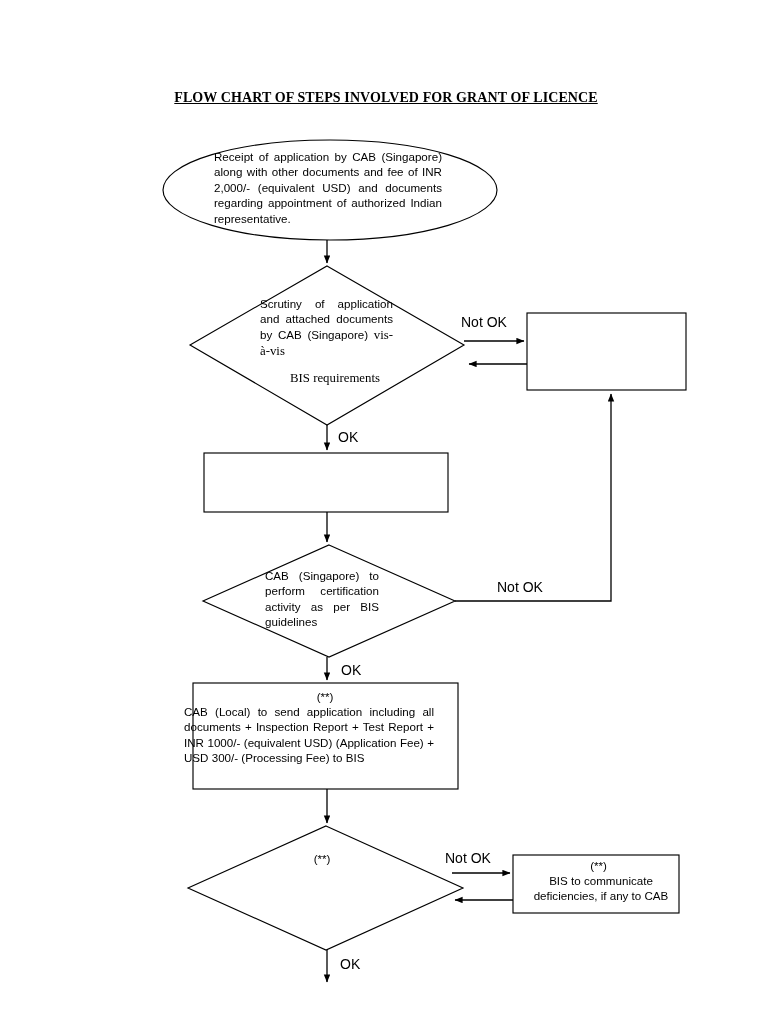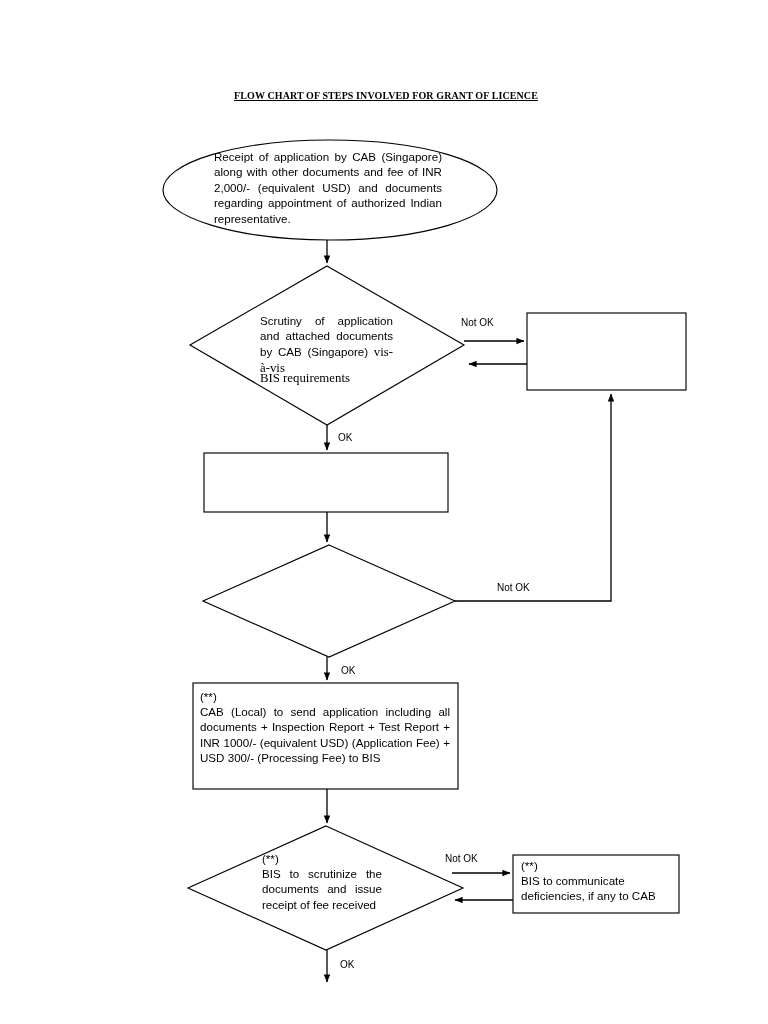--- a/index.html
+++ b/index.html
@@ -33,7 +33,7 @@
     text-align: center;
     font-family: "Liberation Serif", serif;
     font-weight: bold;
-    font-size: 10px;
+    font-size: 14px;
     letter-spacing: 0.1px;
     text-decoration: underline;
     white-space: nowrap;

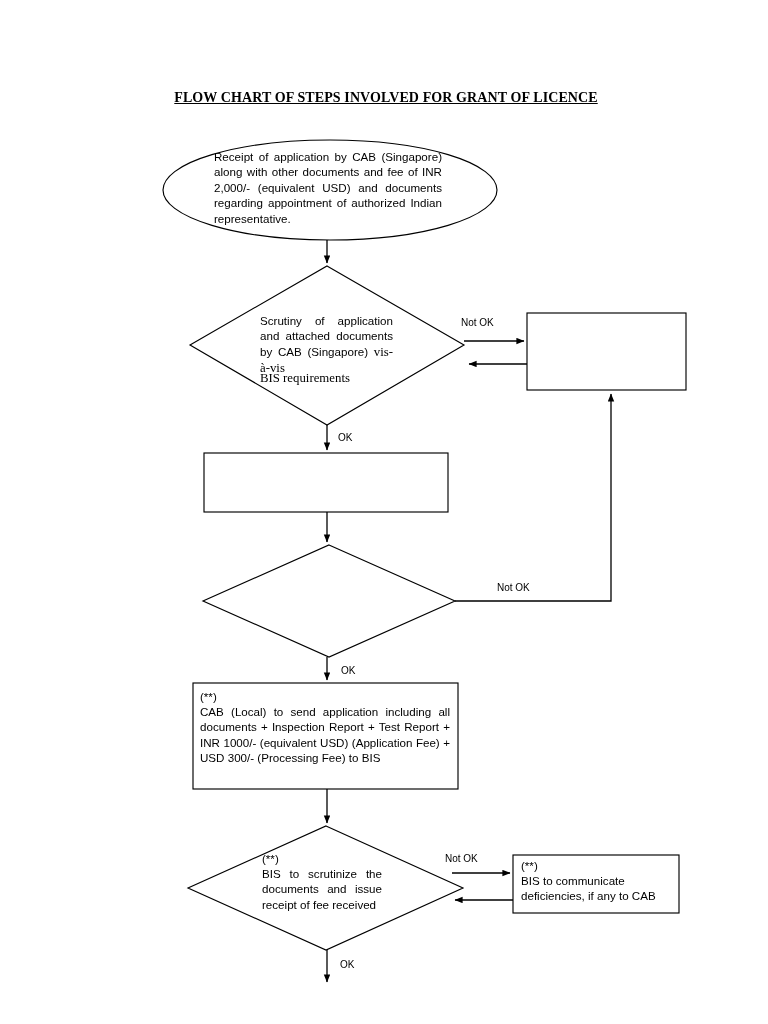--- a/index.html
+++ b/index.html
@@ -122,7 +122,7 @@
 
   <div class="node-text justify" style="left:214px; top:149px; width:228px;">Receipt of application by CAB (Singapore) along with other documents and fee of INR 2,000/- (equivalent USD) and documents regarding appointment of authorized Indian representative.</div>
 
-  <div class="node-text justify" style="left:260px; top:313px; width:133px;"><span>Scrutiny of application and attached documents by CAB (Singapore)</span> <span class="serif">vis-à-vis</span></div>
+  <div class="node-text justify" style="left:260px; top:296px; width:133px;"><span>Scrutiny of application and attached documents by CAB (Singapore)</span> <span class="serif">vis-à-vis</span></div>
   <div class="node-text serif left" style="left:260px; top:371px; width:150px;">BIS requirements</div>
 
 

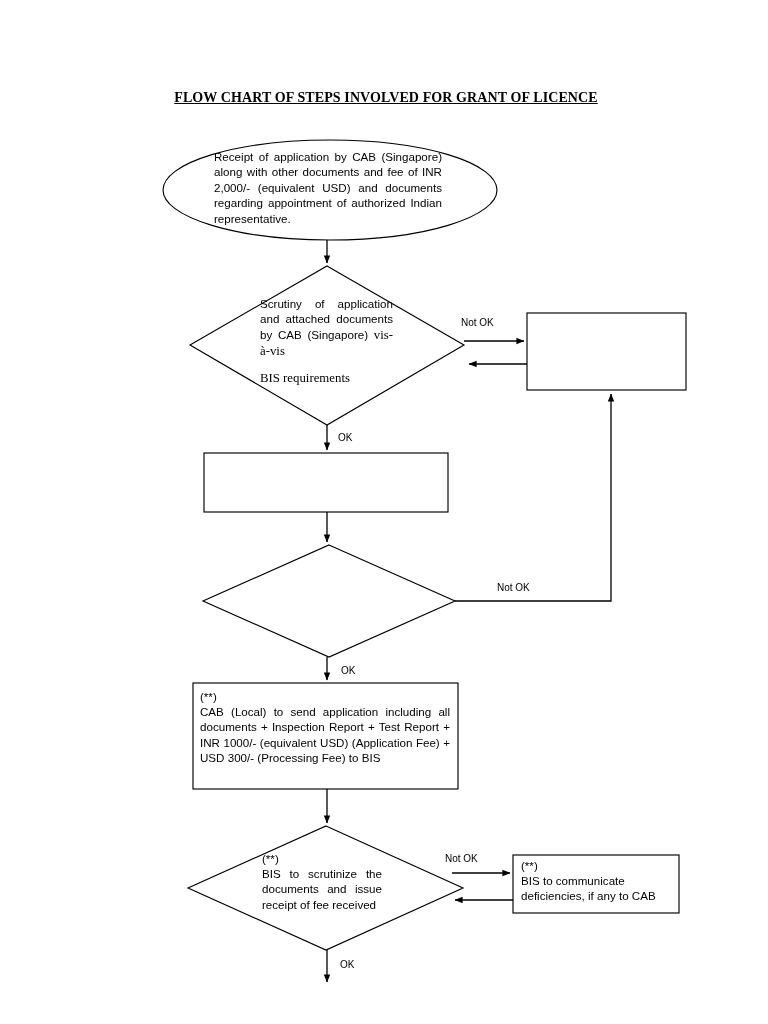--- a/index.html
+++ b/index.html
@@ -55,7 +55,7 @@
   .edge-label {
     position: absolute;
     font-family: "Liberation Sans", sans-serif;
-    font-size: 10px;
+    font-size: 14px;
     line-height: 13px;
     white-space: nowrap;
     color: #000;

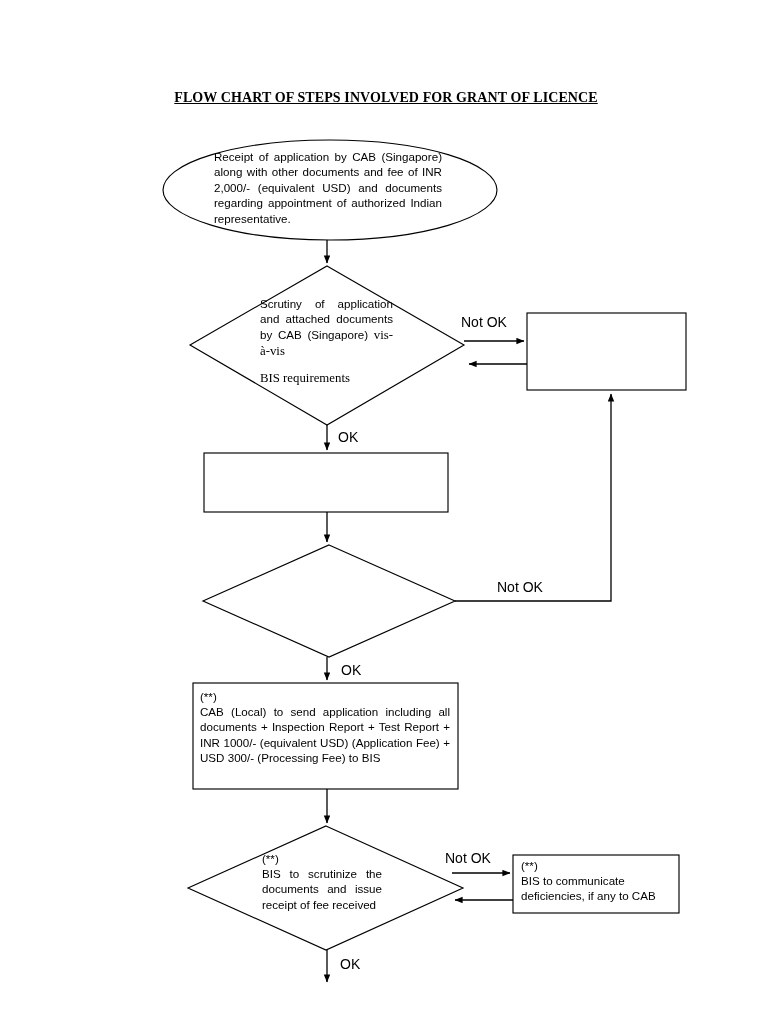--- a/index.html
+++ b/index.html
@@ -48,7 +48,7 @@
     color: #000;
   }
   .justify { text-align: justify; text-align-last: left; }
-  .left { text-align: left; }
+  .left { text-align: center; }
   .serif { font-family: "Liberation Serif", serif; font-size: 12.8px; }
 
   

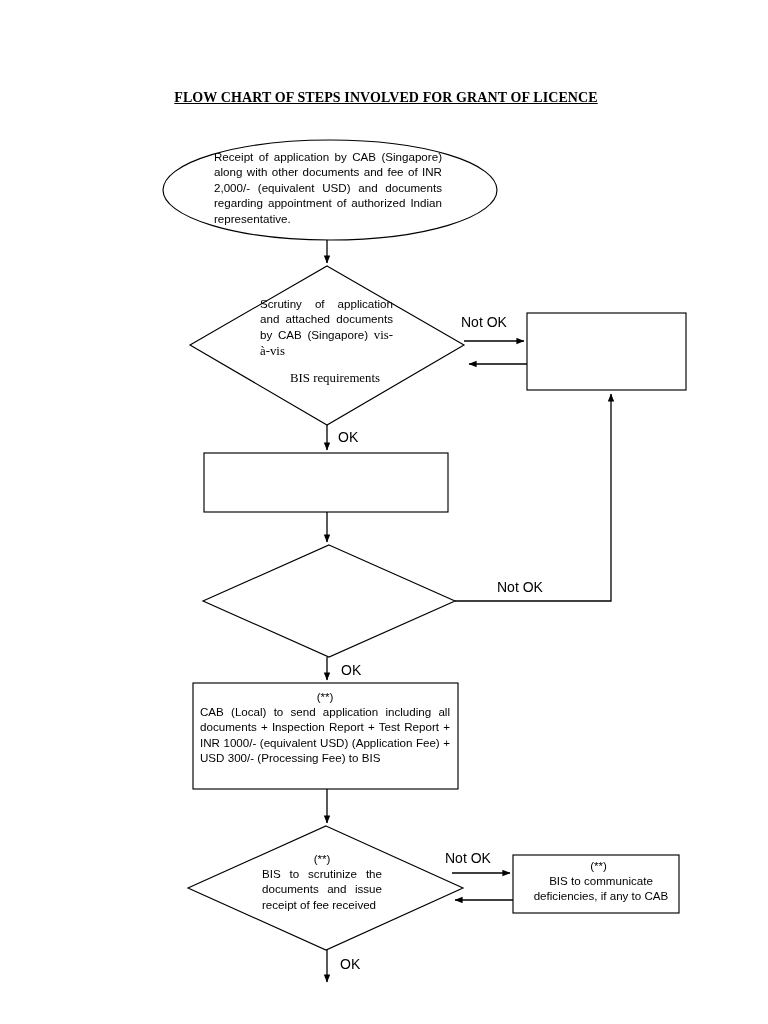--- a/index.html
+++ b/index.html
@@ -127,6 +127,7 @@
 
 
 
+  <div class="node-text justify" style="left:265px; top:568px; width:114px;">CAB (Singapore) to perform certification activity as per BIS guidelines</div>
 
   <div class="node-text left" style="left:200px; top:689px; width:250px;">(**)</div>
   <div class="node-text justify" style="left:200px; top:704px; width:250px;">CAB (Local) to send application including all documents + Inspection Report + Test Report + INR 1000/- (equivalent USD) (Application Fee) + USD 300/- (Processing Fee) to BIS</div>

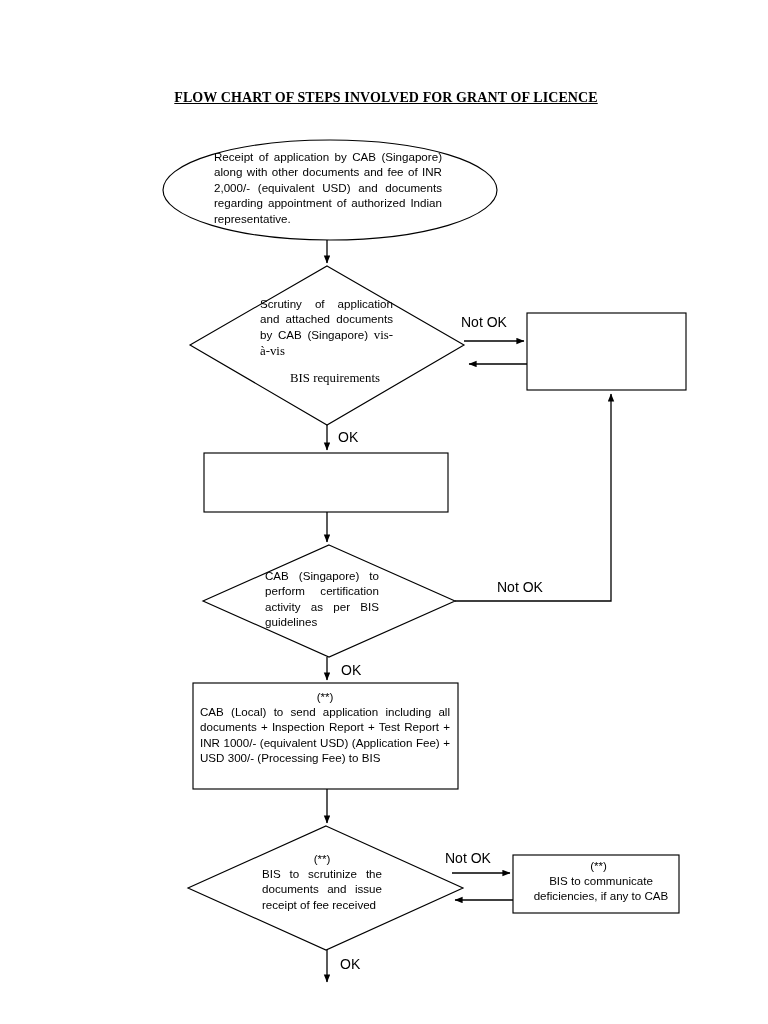--- a/index.html
+++ b/index.html
@@ -130,7 +130,7 @@
   <div class="node-text justify" style="left:265px; top:568px; width:114px;">CAB (Singapore) to perform certification activity as per BIS guidelines</div>
 
   <div class="node-text left" style="left:200px; top:689px; width:250px;">(**)</div>
-  <div class="node-text justify" style="left:200px; top:704px; width:250px;">CAB (Local) to send application including all documents + Inspection Report + Test Report + INR 1000/- (equivalent USD) (Application Fee) + USD 300/- (Processing Fee) to BIS</div>
+  <div class="node-text justify" style="left:184px; top:704px; width:250px;">CAB (Local) to send application including all documents + Inspection Report + Test Report + INR 1000/- (equivalent USD) (Application Fee) + USD 300/- (Processing Fee) to BIS</div>
 
   <div class="node-text left" style="left:262px; top:851px; width:120px;">(**)</div>
   <div class="node-text justify" style="left:262px; top:866px; width:120px;">BIS to scrutinize the documents and issue receipt of fee received</div>

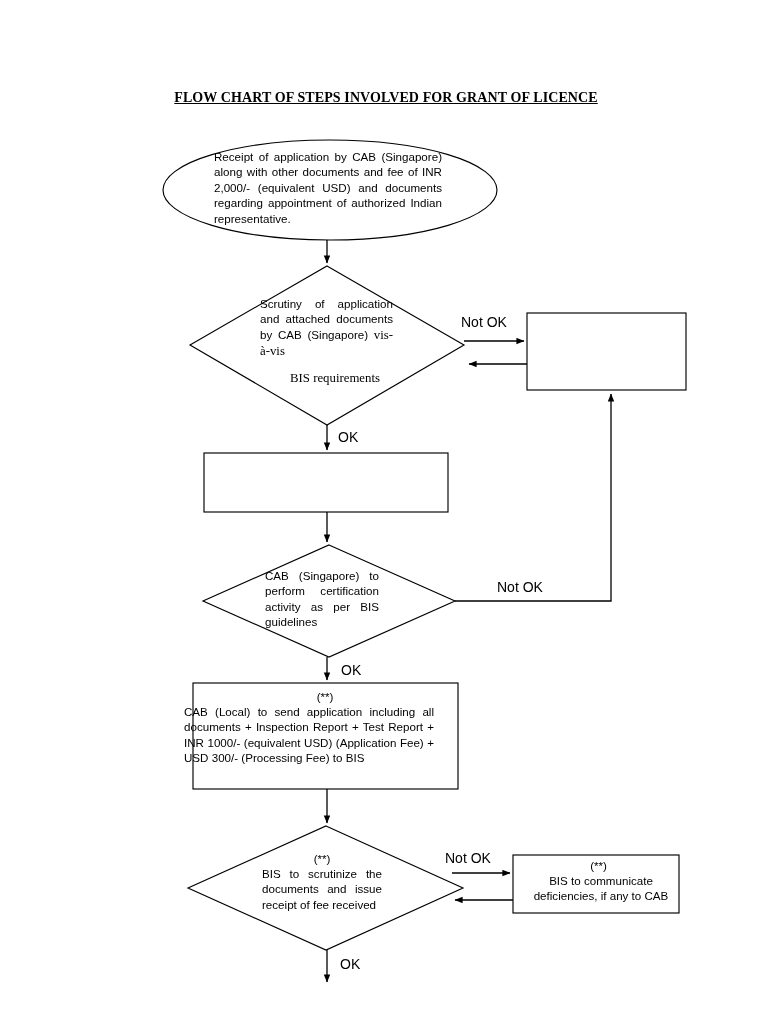--- a/index.html
+++ b/index.html
@@ -133,7 +133,6 @@
   <div class="node-text justify" style="left:184px; top:704px; width:250px;">CAB (Local) to send application including all documents + Inspection Report + Test Report + INR 1000/- (equivalent USD) (Application Fee) + USD 300/- (Processing Fee) to BIS</div>
 
   <div class="node-text left" style="left:262px; top:851px; width:120px;">(**)</div>
-  <div class="node-text justify" style="left:262px; top:866px; width:120px;">BIS to scrutinize the documents and issue receipt of fee received</div>
 
   <div class="node-text left" style="left:521px; top:858px; width:155px;">(**)</div>
   <div class="node-text left" style="left:521px; top:873px; width:160px;">BIS to communicate deficiencies, if any to CAB</div>

